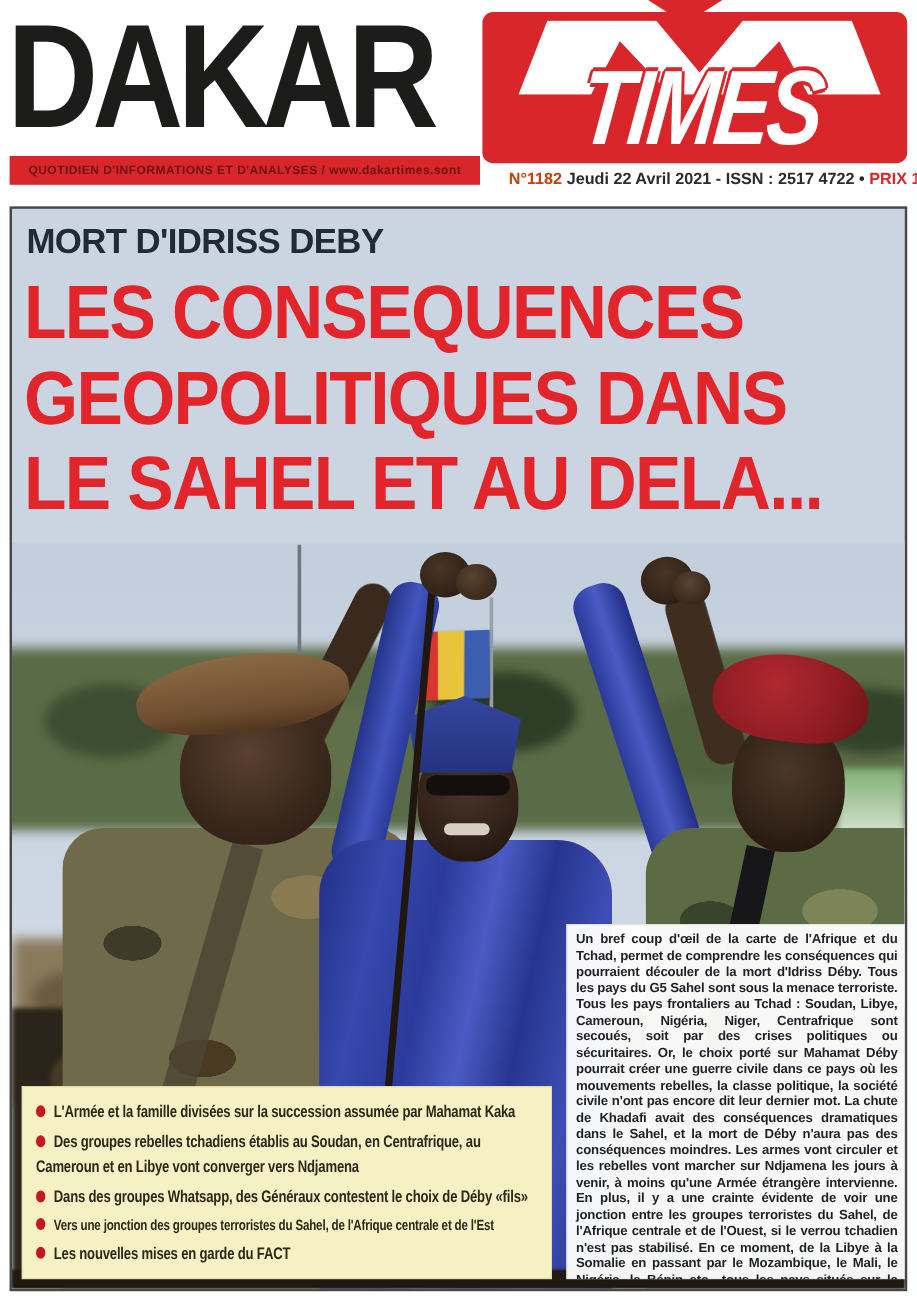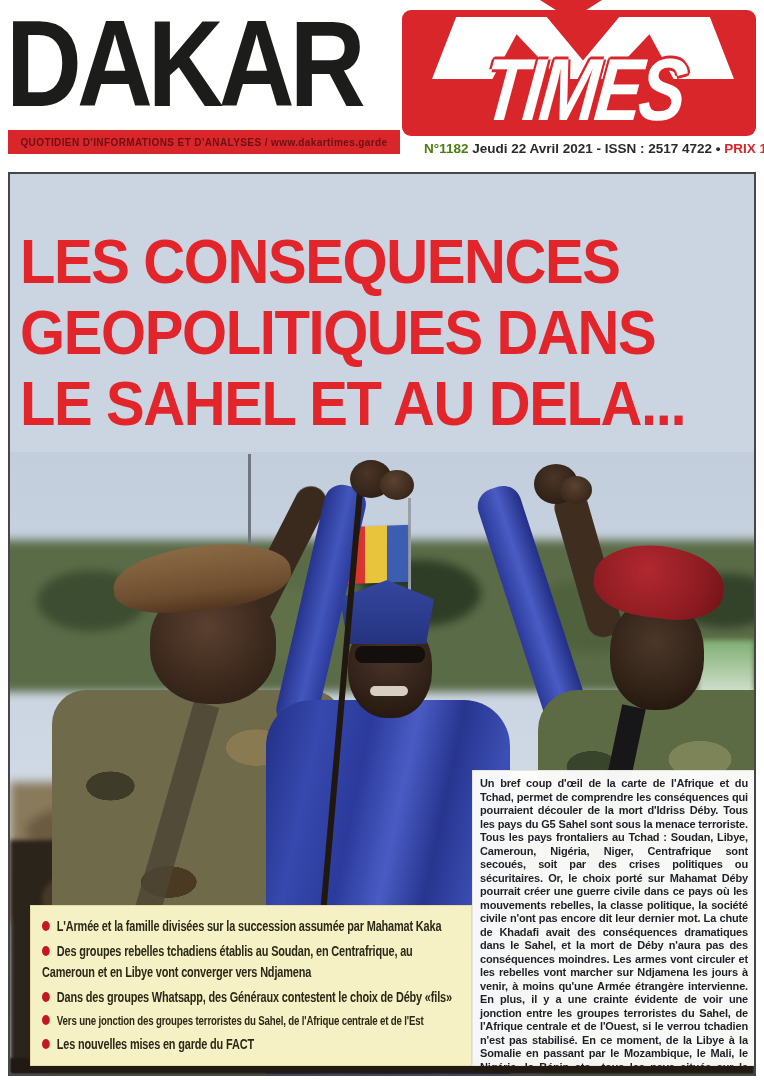--- a/index.html
+++ b/index.html
@@ -144,7 +144,7 @@
     <div class="abs times-text">TIMES</div>
   </div>
   <div class="abs tagline-bar">
-    <span class="tagline-text">QUOTIDIEN D'INFORMATIONS ET D'ANALYSES / www.dakartimes.garde</span>
+    <span class="tagline-text">QUOTIDIEN D'INFORMATIONS ET D'ANALYSES / www.dakartimes.sont</span>
   </div>
   <div class="abs issue-line"><span class="issue-number">N°1182</span><span> Jeudi 22 Avril 2021  - ISSN : 2517 4722 • </span><span class="issue-price">PRIX 100 FCFA</span></div>
 </header>

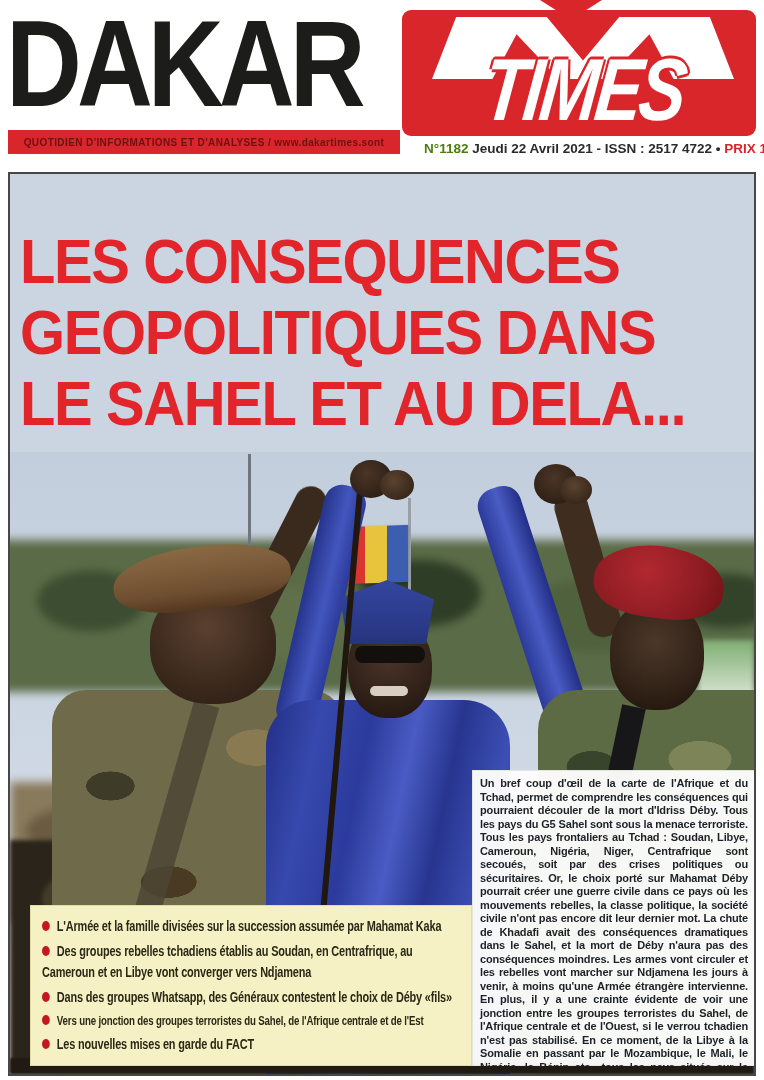--- a/index.html
+++ b/index.html
@@ -23,7 +23,7 @@
     display:flex;align-items:center;justify-content:center;}
   .tagline-text{font-size:10px;font-weight:700;color:#6d1013;letter-spacing:.4px;}
   .issue-line{left:424px;top:141px;width:336px;font-size:13.5px;font-weight:700;color:#2b2b2b;white-space:nowrap;}
-  .issue-number{color:#4d7c0f;font-weight:900;text-align:center;}
+  .issue-number{color:#c2410c;font-weight:900;text-align:center;}
   .issue-price{color:#d9262b;font-weight:900;}
 
   

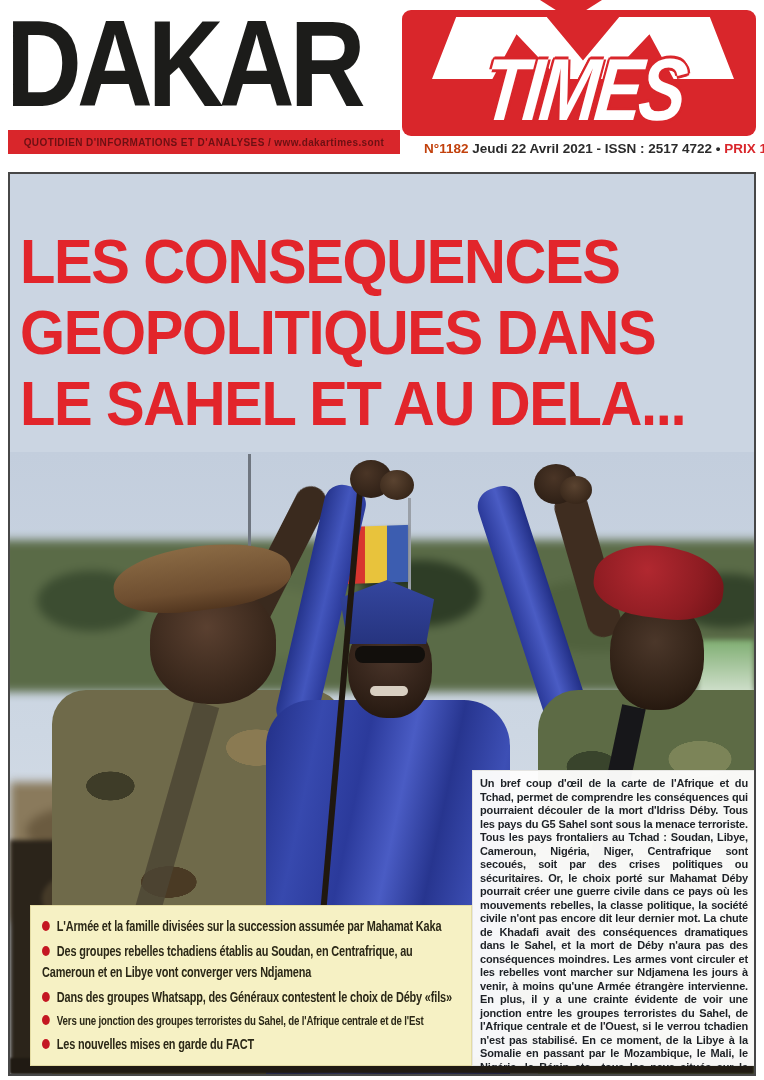--- a/index.html
+++ b/index.html
@@ -150,6 +150,7 @@
 </header>
 
 <section class="abs panel">
+  <div class="abs kicker">MORT D'IDRISS DEBY</div>
   <div class="abs headline">
     <div>LES CONSEQUENCES</div>
     <div>GEOPOLITIQUES DANS</div>

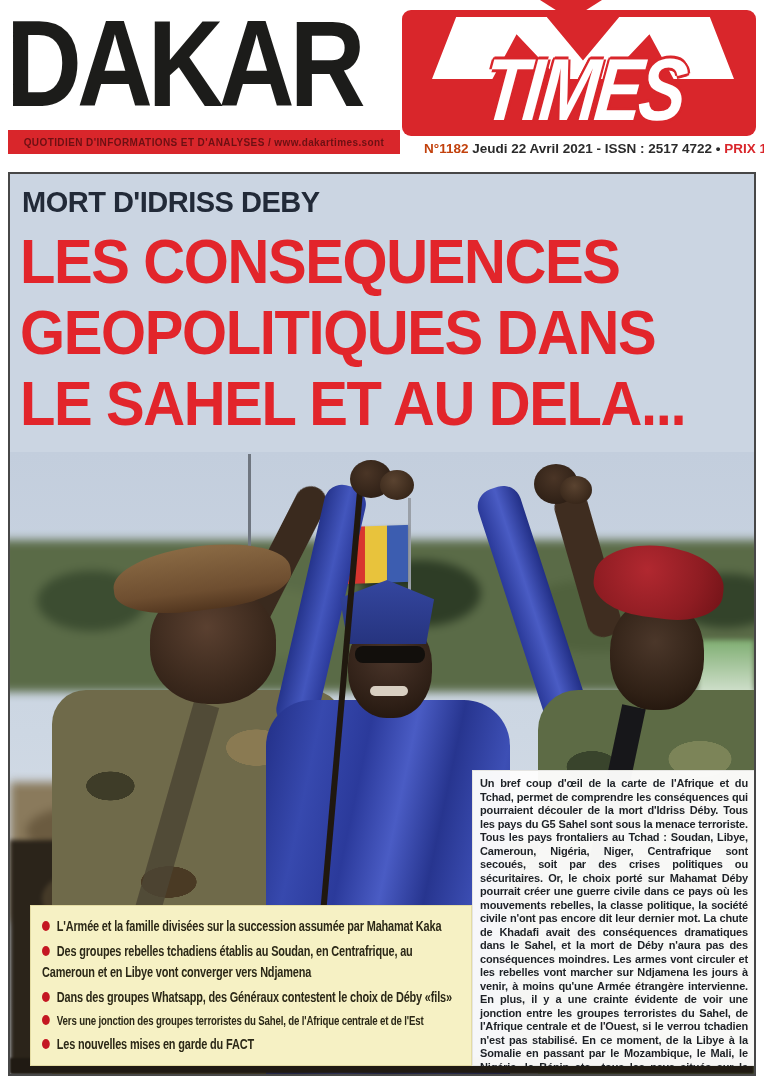--- a/index.html
+++ b/index.html
@@ -121,7 +121,7 @@
 
   
   .bullet-box{left:8px;top:731px;width:442px;height:161px;background:#f6f1c4;
-    box-shadow:0 0 0 1px #e4dca4 inset;padding:11px 12px;box-sizing:border-box;overflow:hidden;margin-left:12px;}
+    box-shadow:0 0 0 1px #e4dca4 inset;padding:11px 12px;box-sizing:border-box;overflow:hidden;}
   .bullet-inner{transform:scaleX(0.78);transform-origin:left top;width:128%;}
   .bullet-item{margin:0 0 3px 0;font-size:14px;font-weight:700;color:#2b2817;
     line-height:1.55;letter-spacing:-.2px;}

